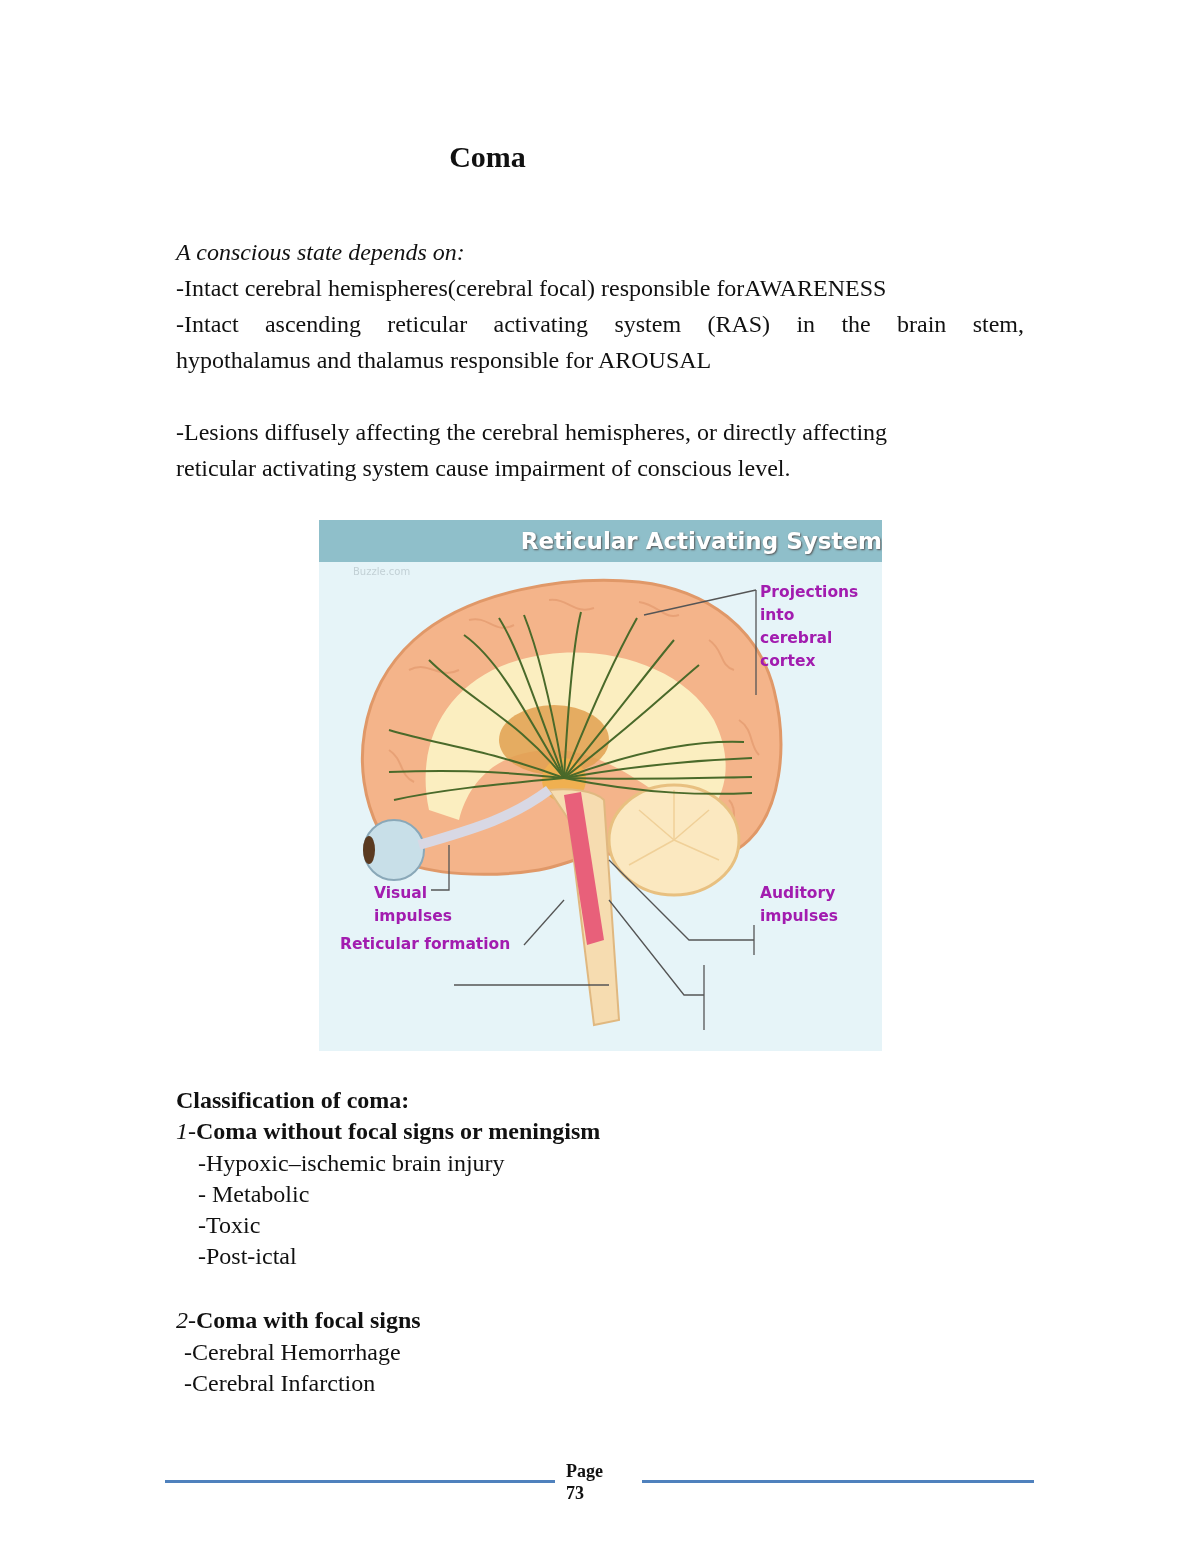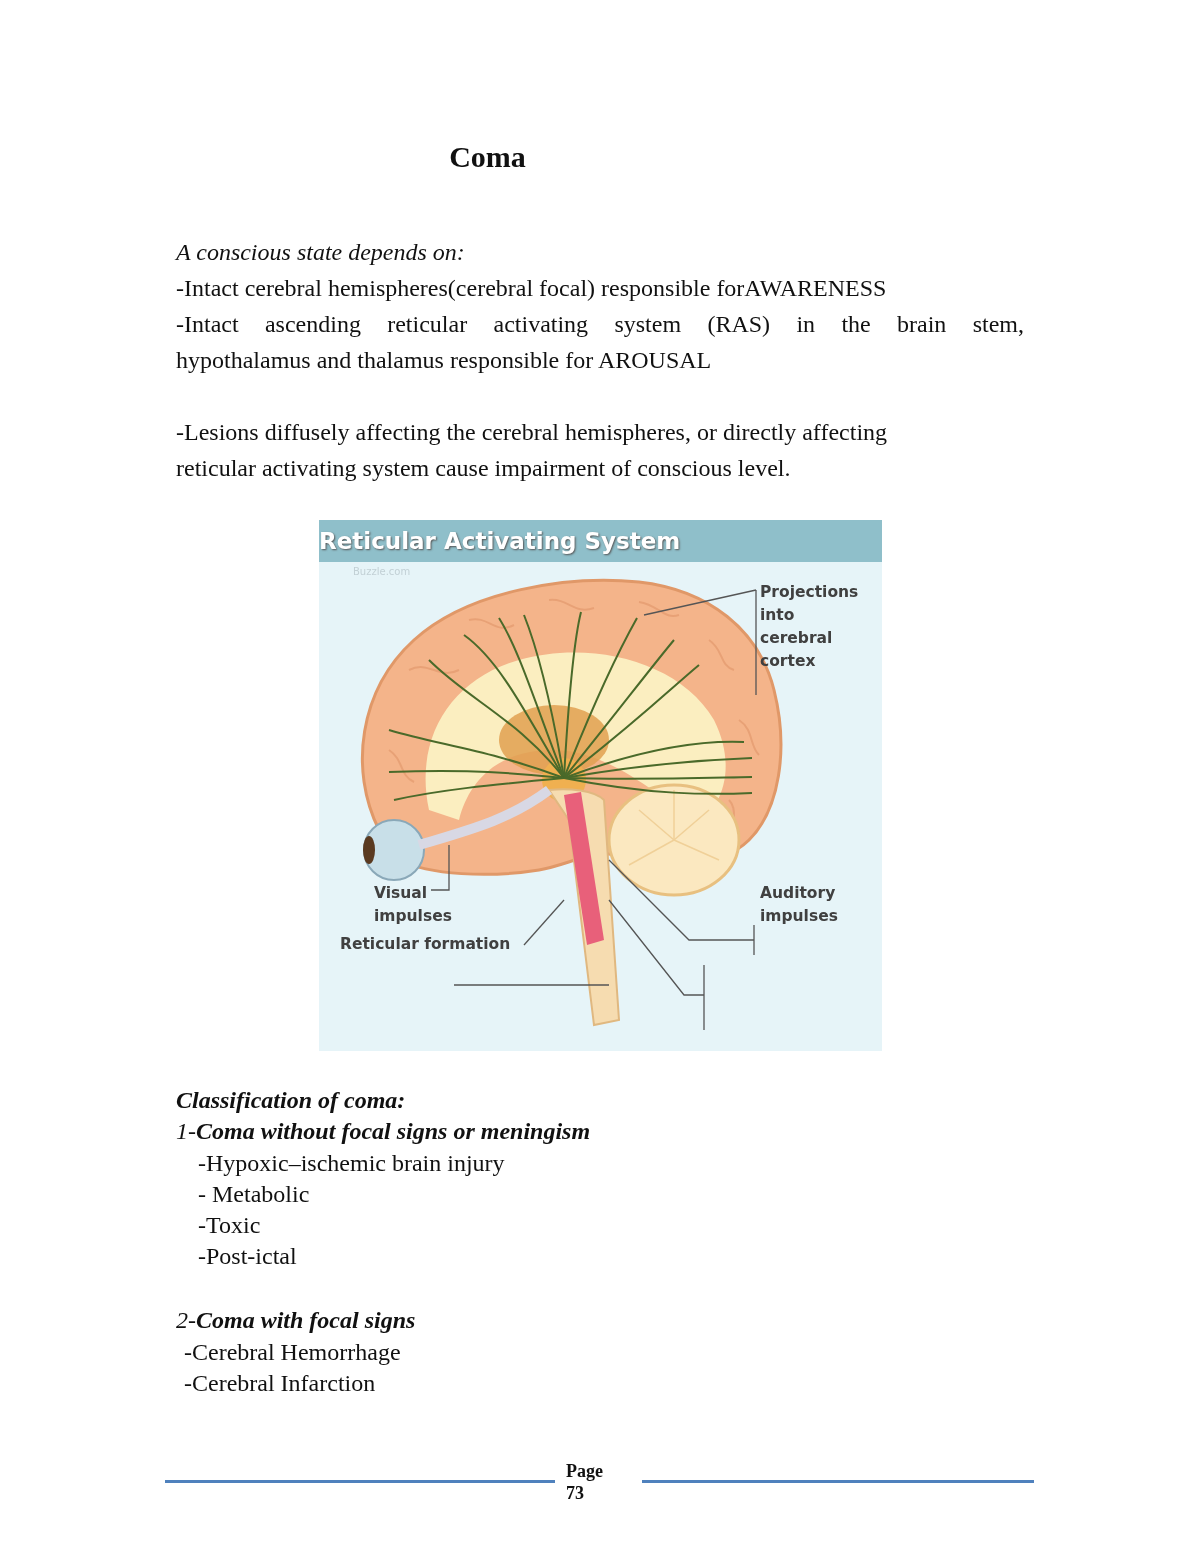--- a/index.html
+++ b/index.html
@@ -14,7 +14,7 @@
   .figure { position: absolute; left: 319px; top: 520px; width: 563px; height: 531px;
             background: #e6f4f8; overflow: hidden; }
   .fig-header { position: absolute; left: 0; top: 0; width: 563px; height: 42px; background: #8fbfca;
-                text-align: left; font-family: "DejaVu Sans", sans-serif; font-weight: bold;
+                text-align: right; font-family: "DejaVu Sans", sans-serif; font-weight: bold;
                 font-size: 23px; line-height: 42px; color: #fff;
                 text-shadow: 1px 1px 2px #555; }
   .watermark { position: absolute; left: 6px; top: 46px; font-family: "DejaVu Sans", sans-serif;

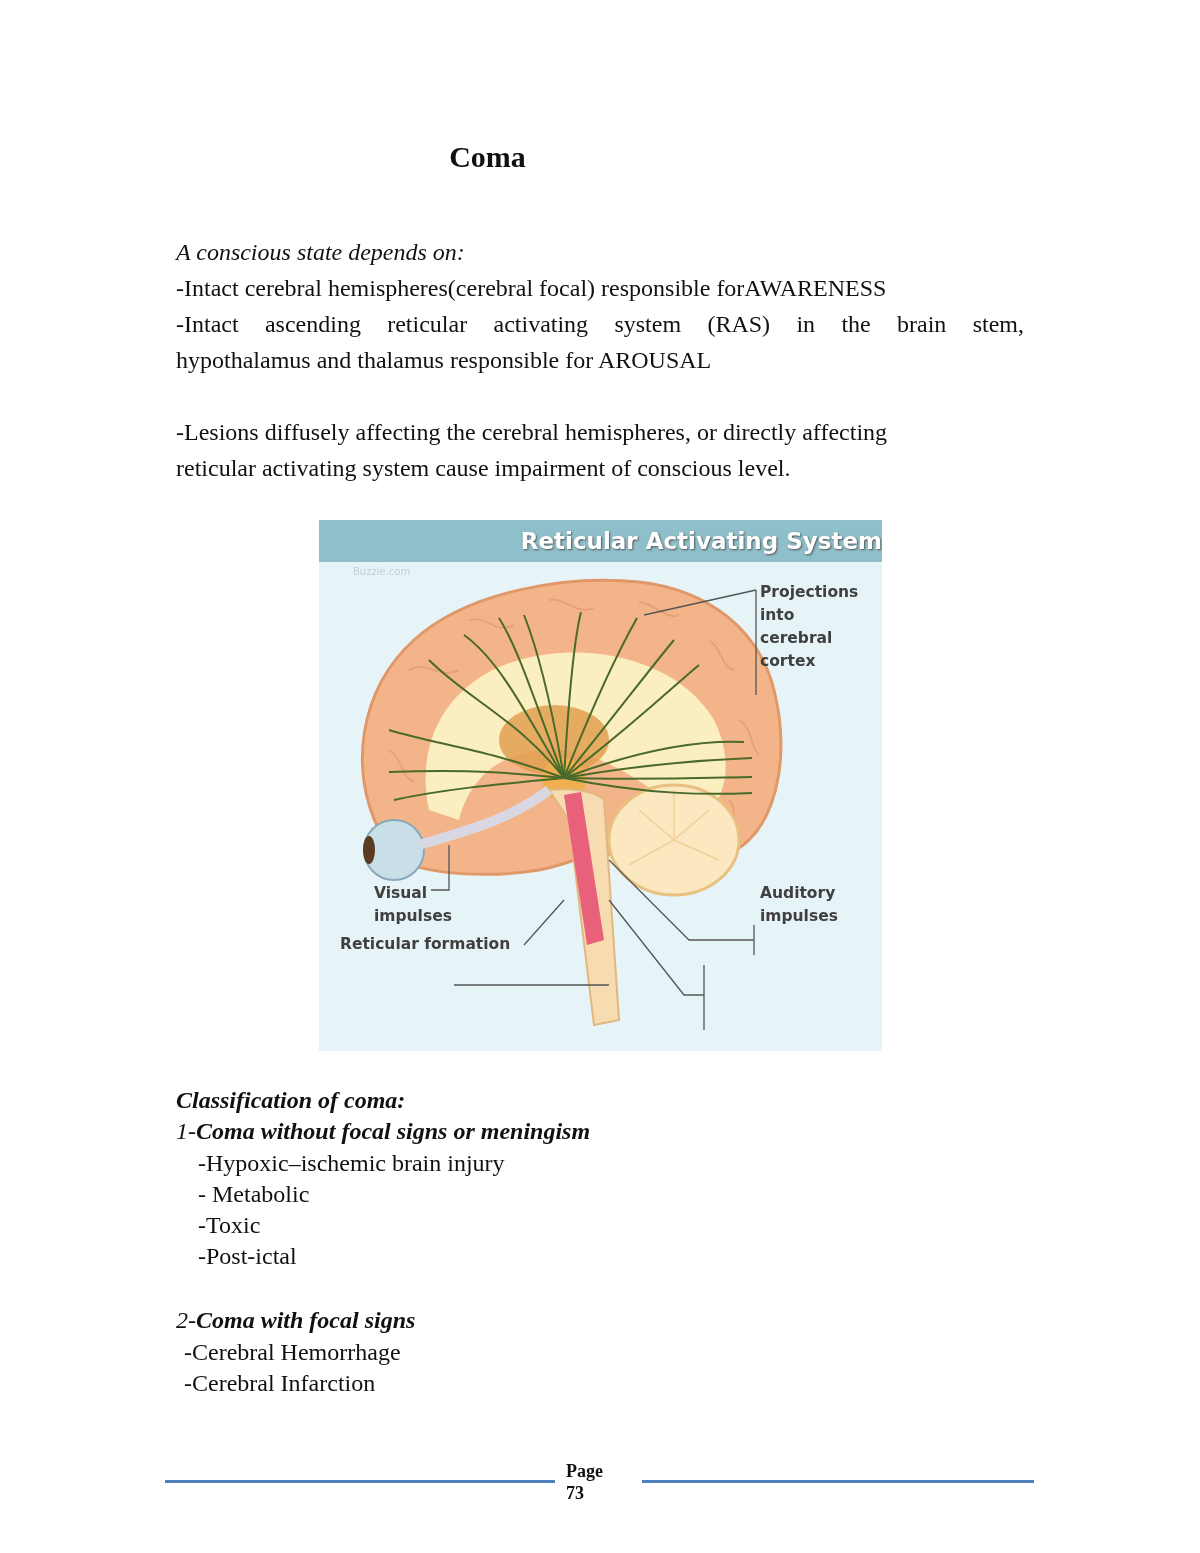--- a/index.html
+++ b/index.html
@@ -20,7 +20,7 @@
   .watermark { position: absolute; left: 6px; top: 46px; font-family: "DejaVu Sans", sans-serif;
                font-size: 10px; color: #c2d0d5; margin-left: 28px; }
   .lbl { position: absolute; font-family: "DejaVu Sans", sans-serif; font-weight: bold;
-         font-size: 15.5px; line-height: 23px; color: #404040; white-space: pre; }
+         font-size: 15.5px; line-height: 23px; color: #a21caf; white-space: pre; }
   .footer-line { position: absolute; top: 1480px; height: 3px; background: #4f81bd; }
   .page-no { position: absolute; left: 566px; top: 1460px; width: 50px; font-weight: bold; font-size: 18px;
              line-height: 22px; font-family: "Liberation Serif", serif; }

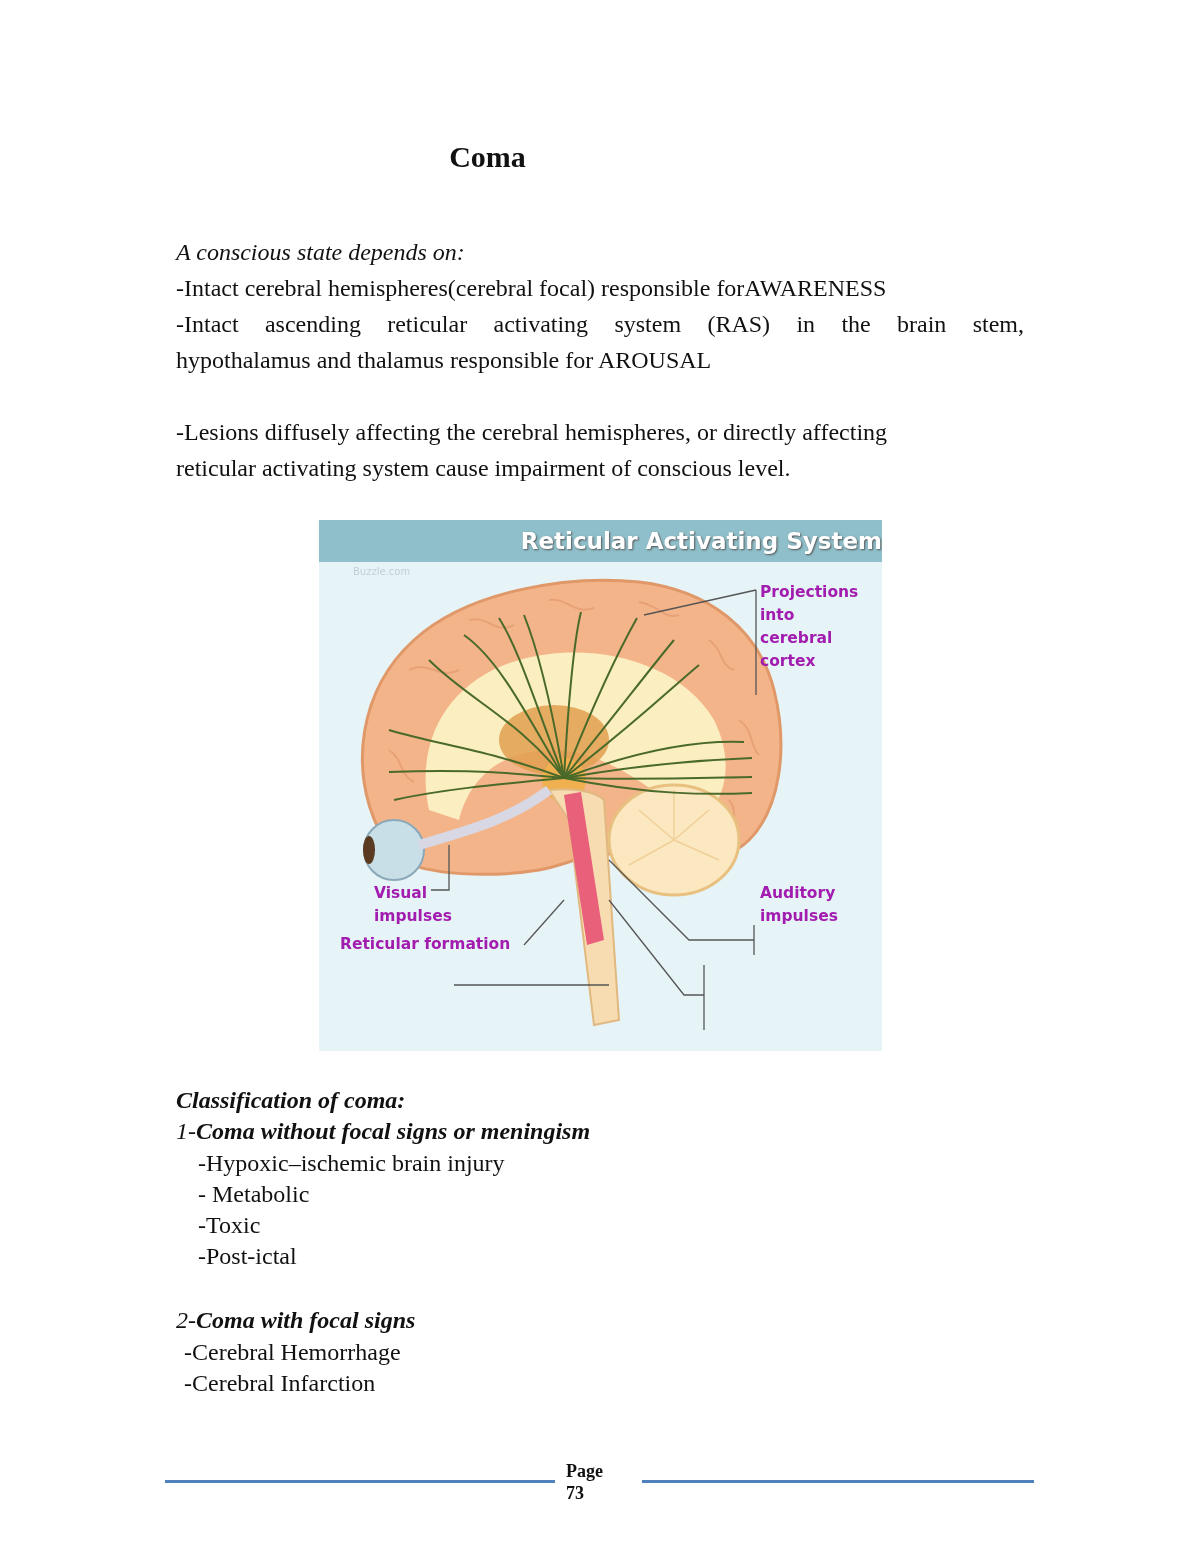--- a/index.html
+++ b/index.html
@@ -9,7 +9,7 @@
            font-size: 30px; font-weight: bold; }
   .txt { position: absolute; left: 176px; font-size: 24px; line-height: 36px; white-space: nowrap; }
   .it { font-style: italic; }
-  .bi { font-style: italic; font-weight: bold; text-align: right; }
+  .bi { font-weight: bold; text-align: right; }
   .justify { width: 848px; text-align: justify; text-align-last: justify; white-space: normal; }
   .figure { position: absolute; left: 319px; top: 520px; width: 563px; height: 531px;
             background: #e6f4f8; overflow: hidden; }

